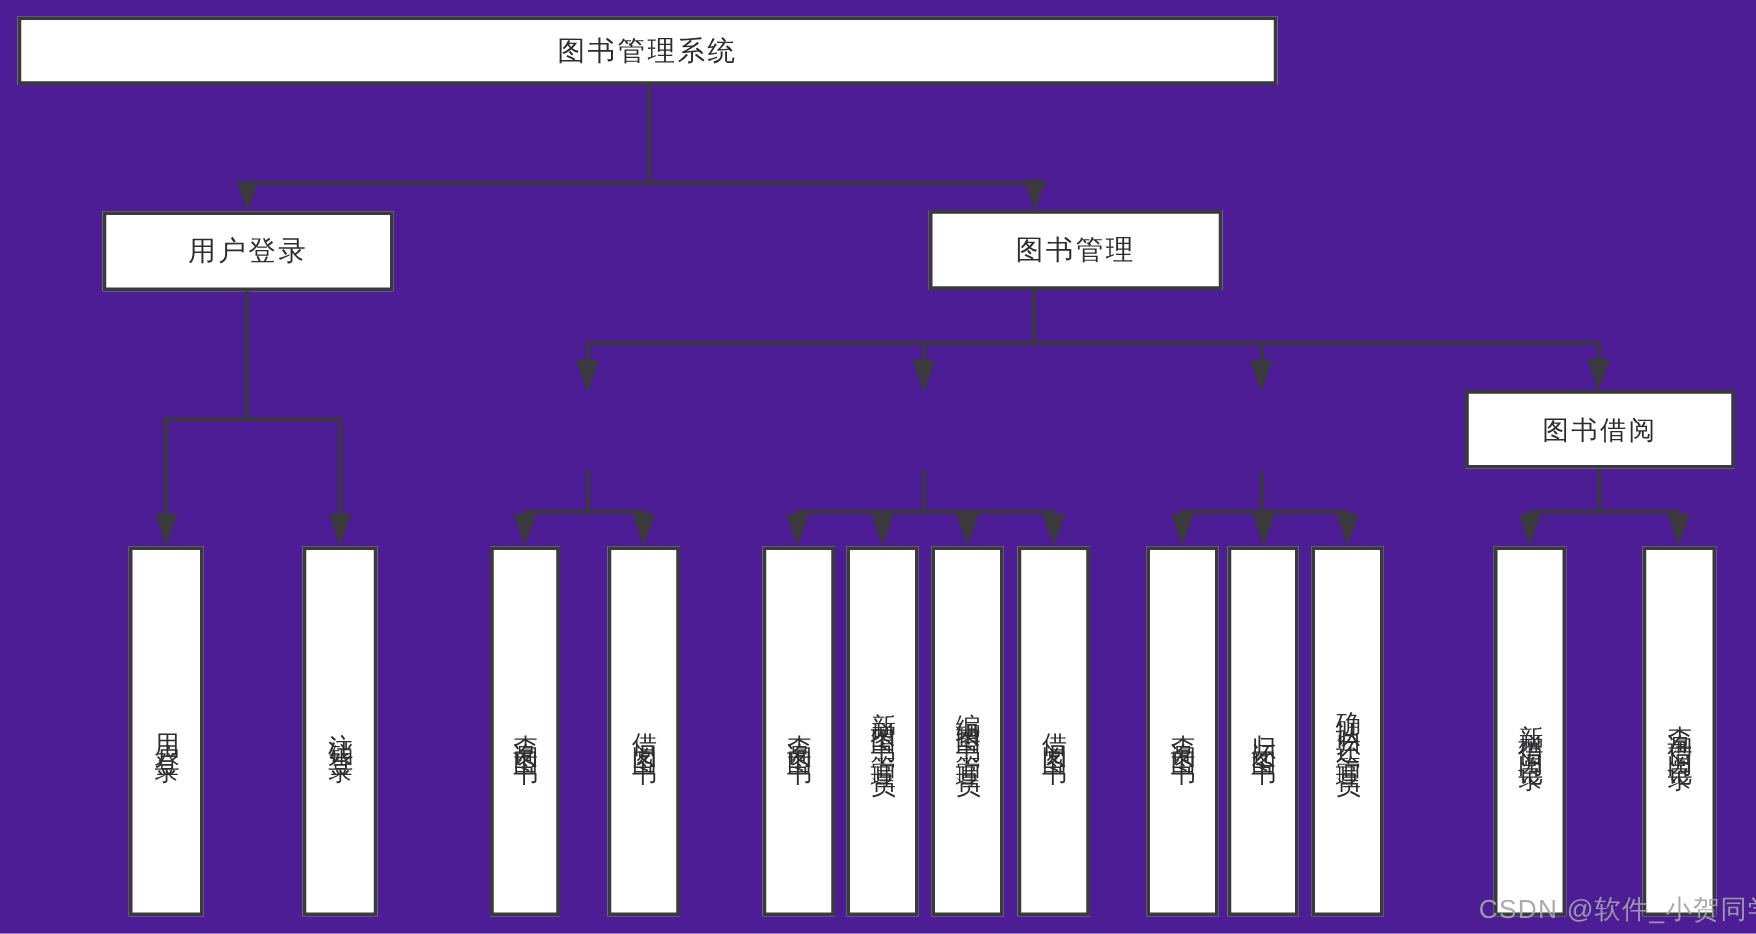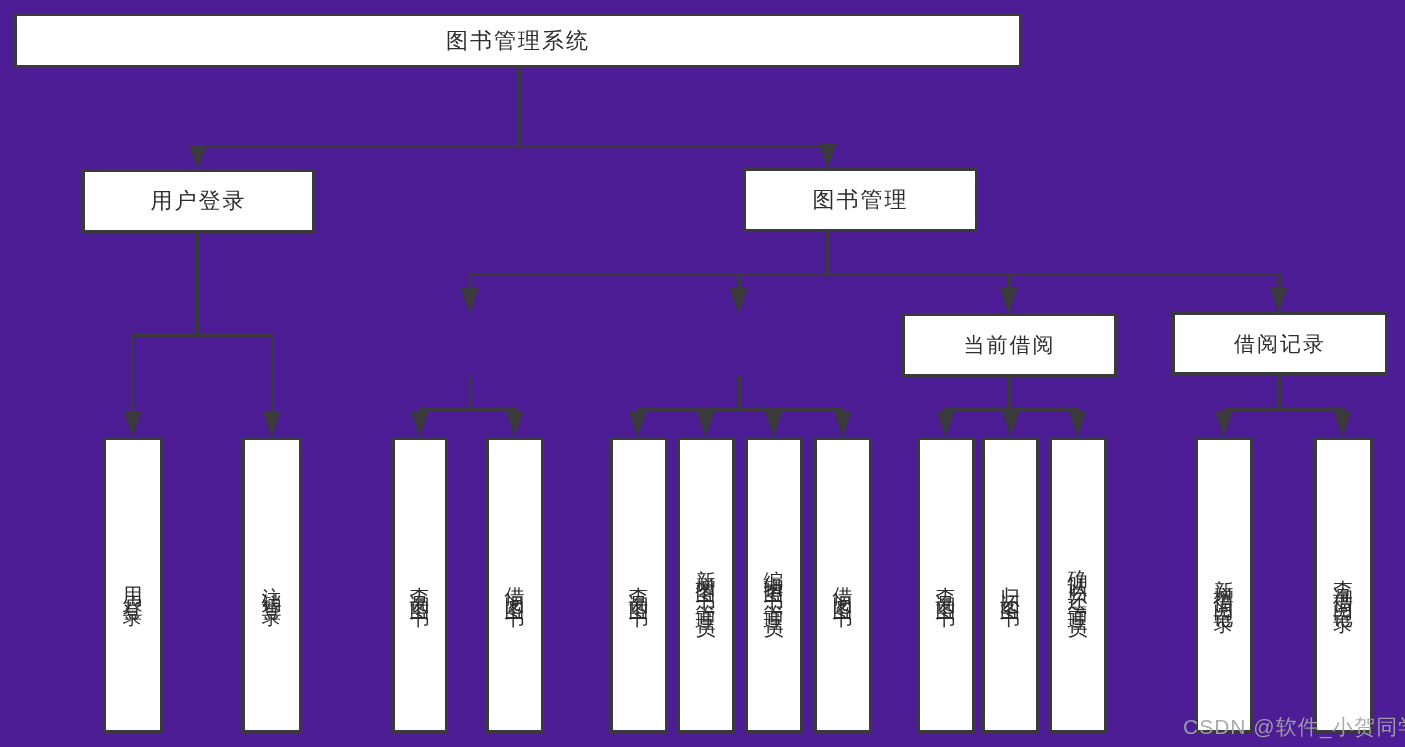--- a/index.html
+++ b/index.html
@@ -63,7 +63,6 @@
   <div class="arrow" style="left:1000px;top:288px;"></div>
   <div class="arrow" style="left:1270px;top:287px;"></div>
 
-  <div class="box" style="left:902px;top:313px;width:215px;height:64px;">当前借阅</div>
   <div class="box" style="left:1172px;top:312px;width:216px;height:63px;">借阅记录</div>
 
   <div class="vline" style="left:469px;top:376px;height:35px;"></div>

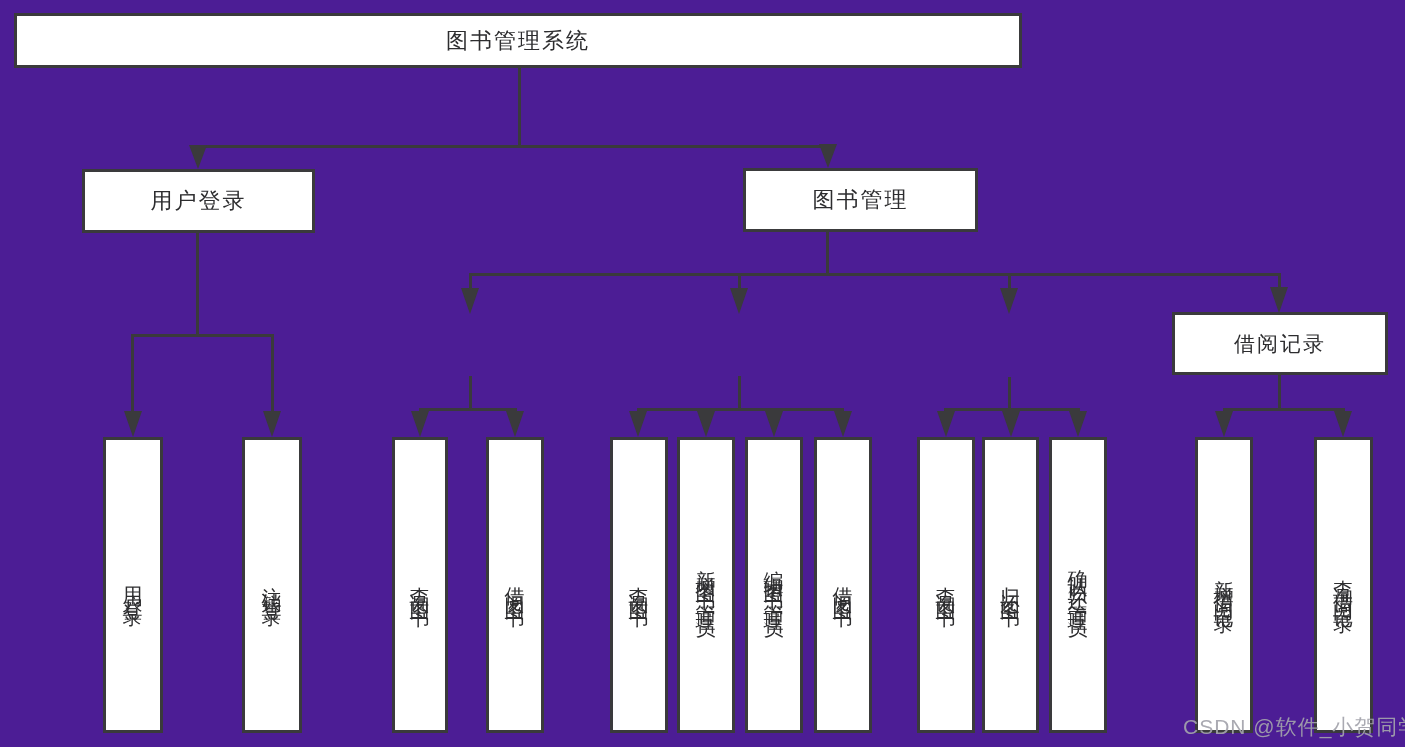--- a/index.html
+++ b/index.html
@@ -63,7 +63,7 @@
   <div class="arrow" style="left:1000px;top:288px;"></div>
   <div class="arrow" style="left:1270px;top:287px;"></div>
 
-  <div class="box" style="left:1172px;top:312px;width:216px;height:63px;">借阅记录</div>
+  <div class="box" style="left:1172px;top:312px;width:216px;height:63px;">图书借阅</div>
 
   <div class="vline" style="left:469px;top:376px;height:35px;"></div>
   <div class="hline" style="left:419px;top:408px;width:98px;"></div>

